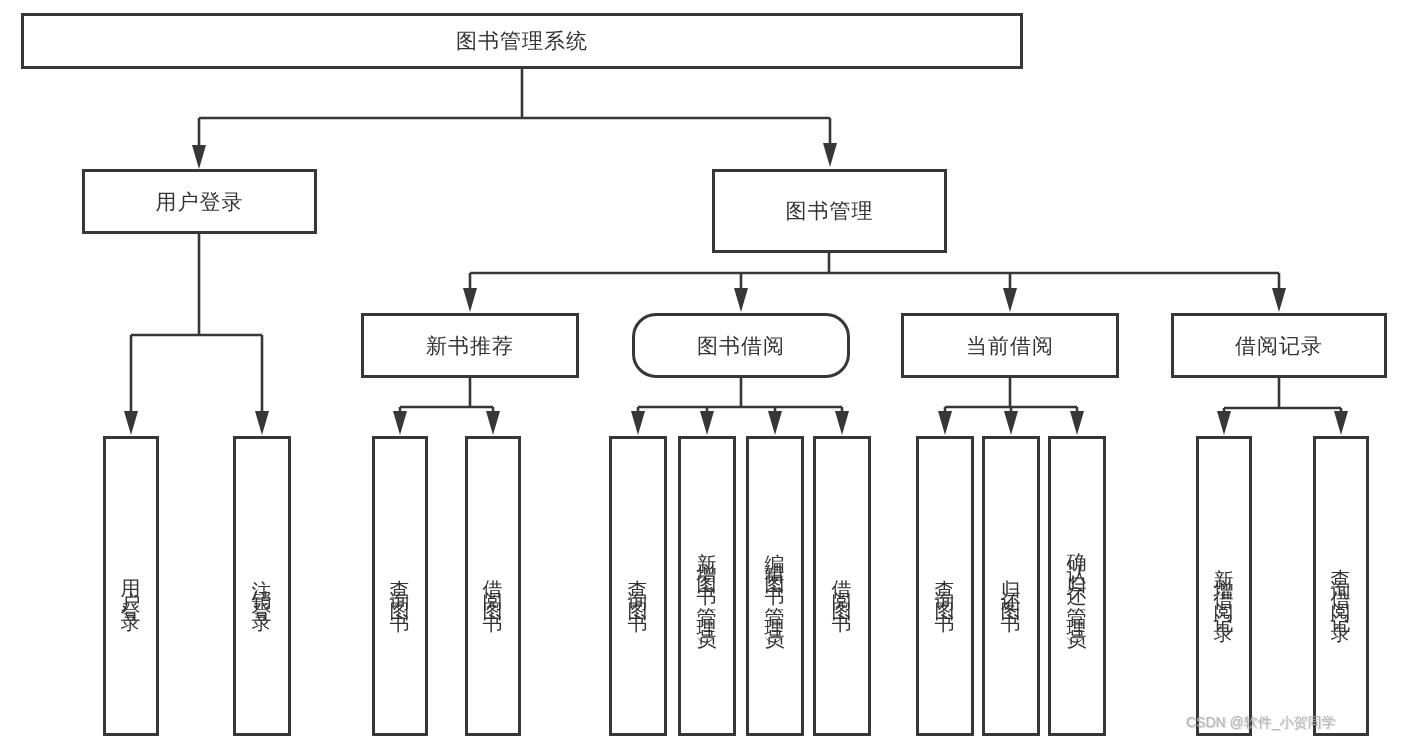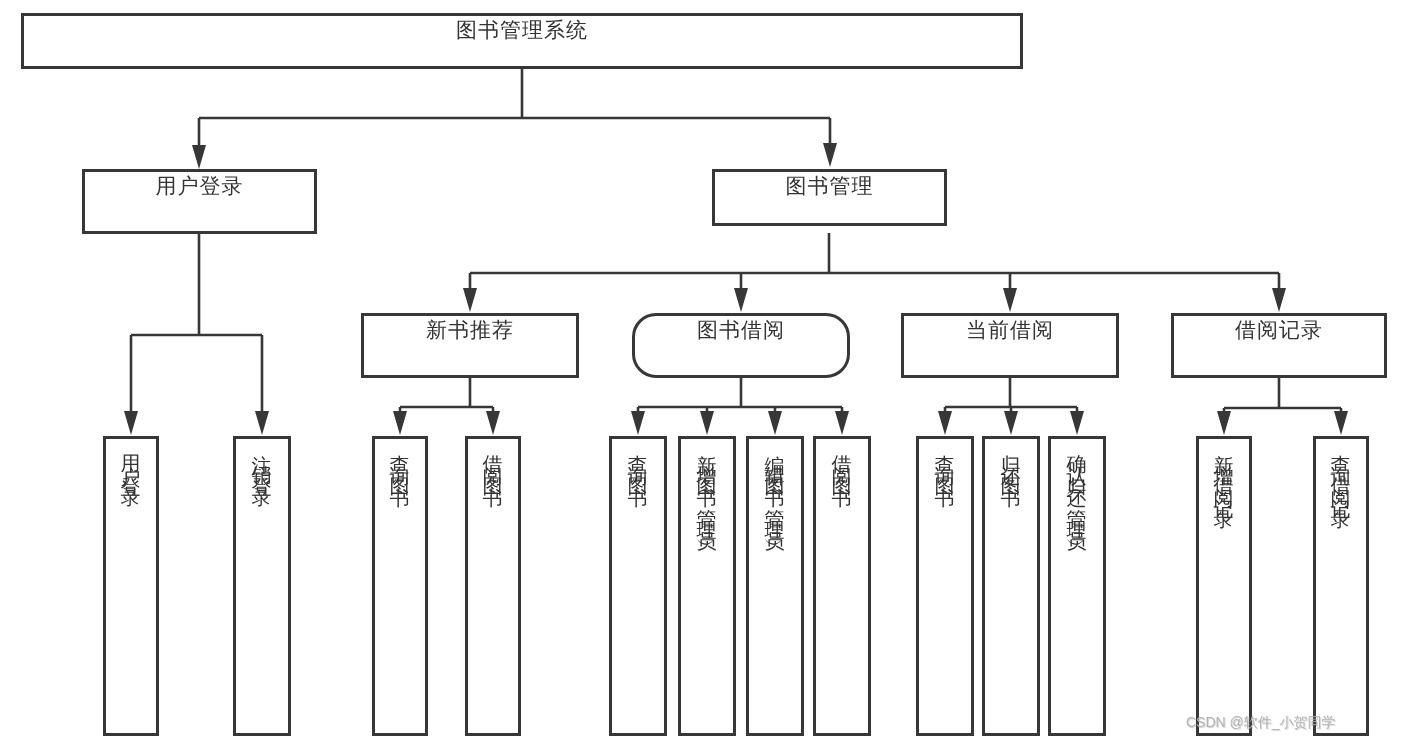--- a/index.html
+++ b/index.html
@@ -18,7 +18,7 @@
     border: 3px solid #373737;
     color: #333333;
     display: flex;
-    align-items: flex-start;
+    align-items: center;
     justify-content: center;
   }
   .h-node { font-size: 21px; font-weight: 500; letter-spacing: 1px; }

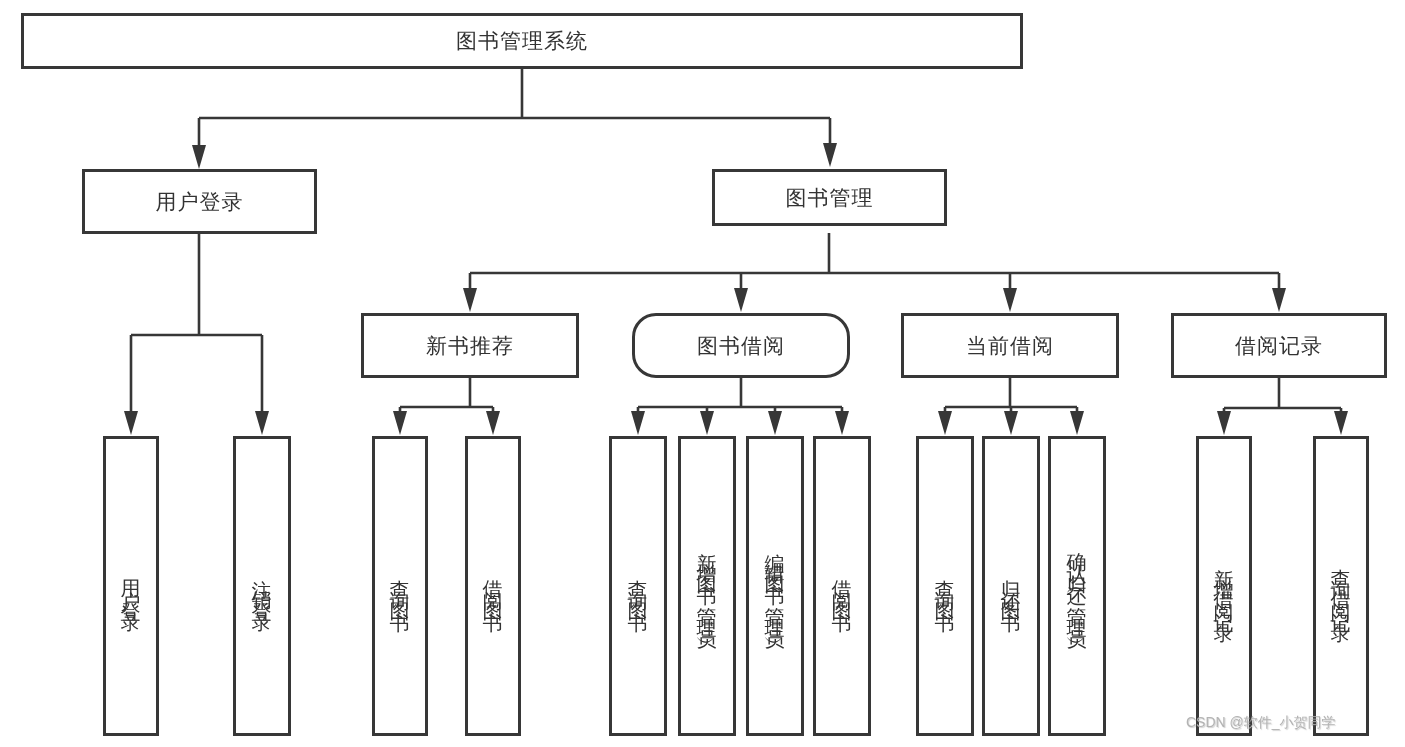--- a/index.html
+++ b/index.html
@@ -99,7 +99,7 @@
   <div class="node h-node" style="left:82px; top:169px; width:235px; height:65px;">
     <span>用户登录</span>
   </div>
-  <div class="node h-node" style="left:712px; top:169px; width:235px; height:57px;">
+  <div class="node h-node" style="left:712px; top:169px; width:235px; height:84px;">
     <span>图书管理</span>
   </div>
 

